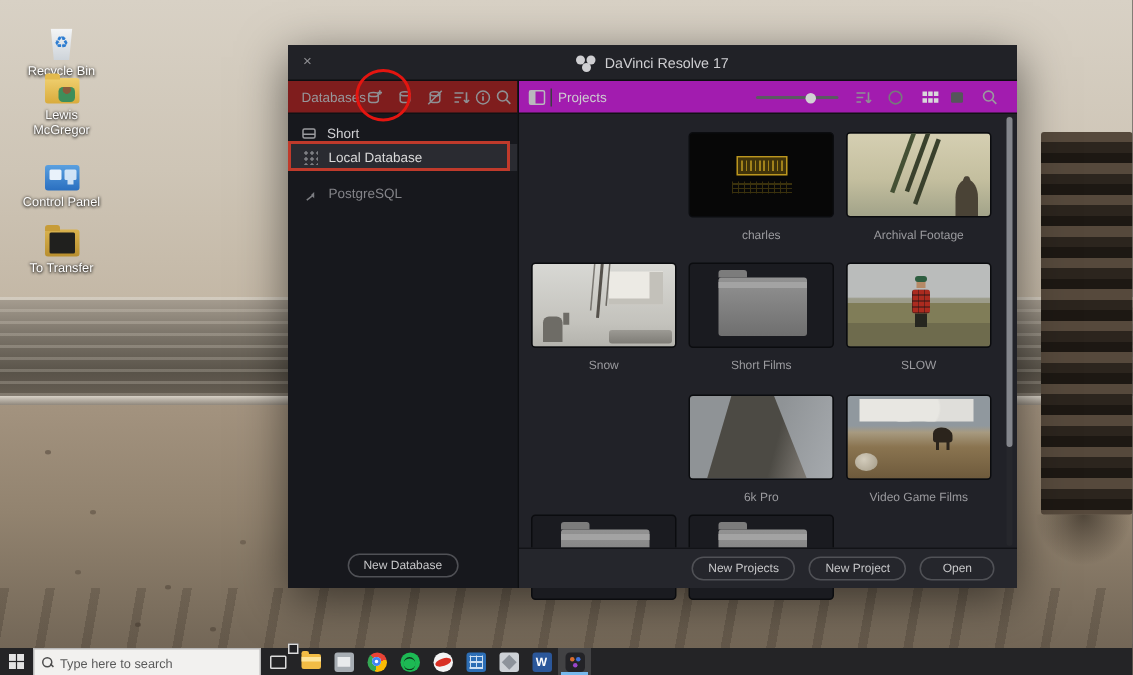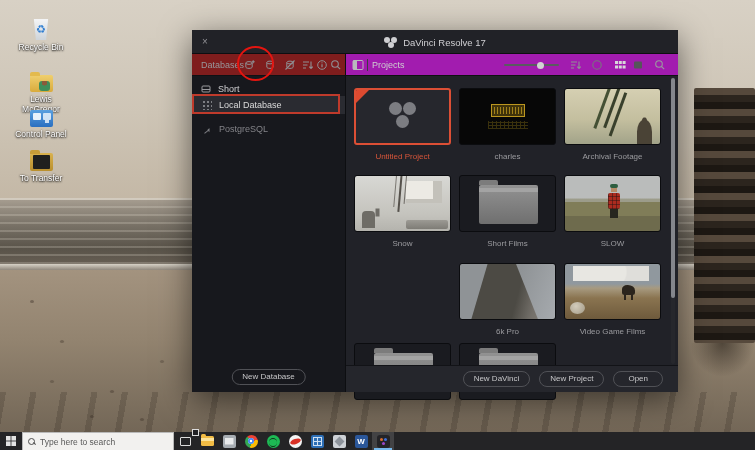--- a/index.html
+++ b/index.html
@@ -213,7 +213,7 @@
     <div class="art art-bin">♻</div>
     <div class="lbl">Recycle Bin</div>
   </div>
-  <div class="dicon" style="top:75px">
+  <div class="dicon" style="top:52px">
     <div class="art art-userfolder"></div>
     <div class="lbl" style="width:52px;margin-left:9px">Lewis McGregor</div>
   </div>

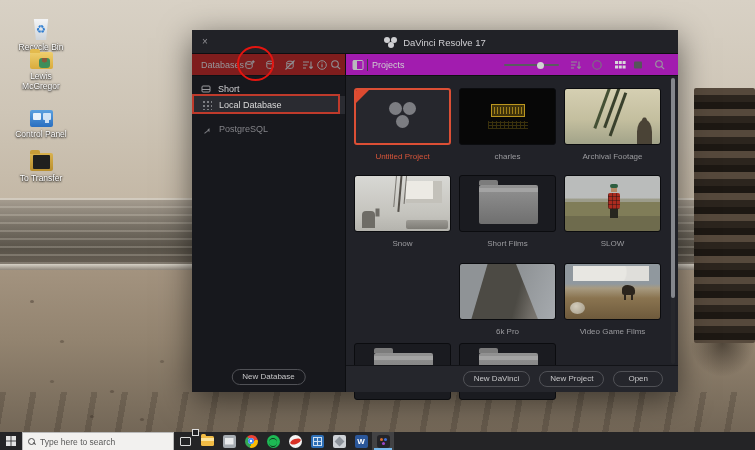--- a/index.html
+++ b/index.html
@@ -354,13 +354,6 @@
       </span>
     </div>
 
-    <div class="pcard sel" style="left:8px;top:34px">
-      <div class="thumb t-untitled">
-          <i class="a"></i>
-          <i class="b"></i>
-        </div>
-      <div class="plabel">Untitled Project</div>
-    </div>
     <div class="pcard" style="left:113px;top:34px">
       <div class="thumb t-charles">
           <i class="a"></i>

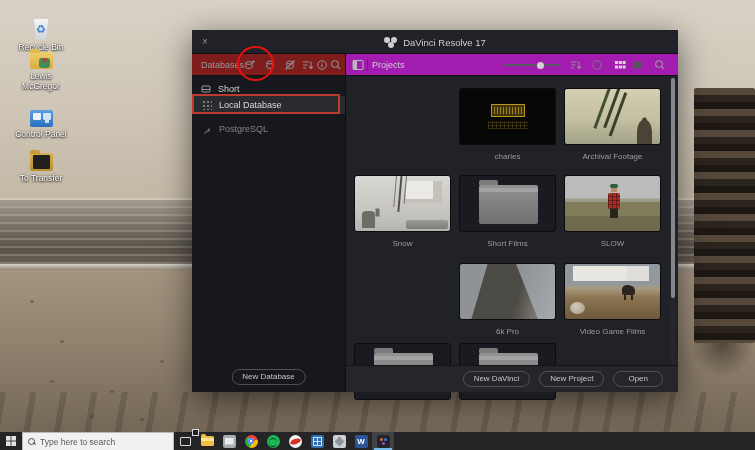--- a/index.html
+++ b/index.html
@@ -424,7 +424,7 @@
     </div>
 
     <div id="proj-bottombar">
-      <button class="pill">New DaVinci</button>
+      <button class="pill">New Projects</button>
       <button class="pill">New Project</button>
       <button class="pill" style="padding:3px 14px">Open</button>
     </div>

